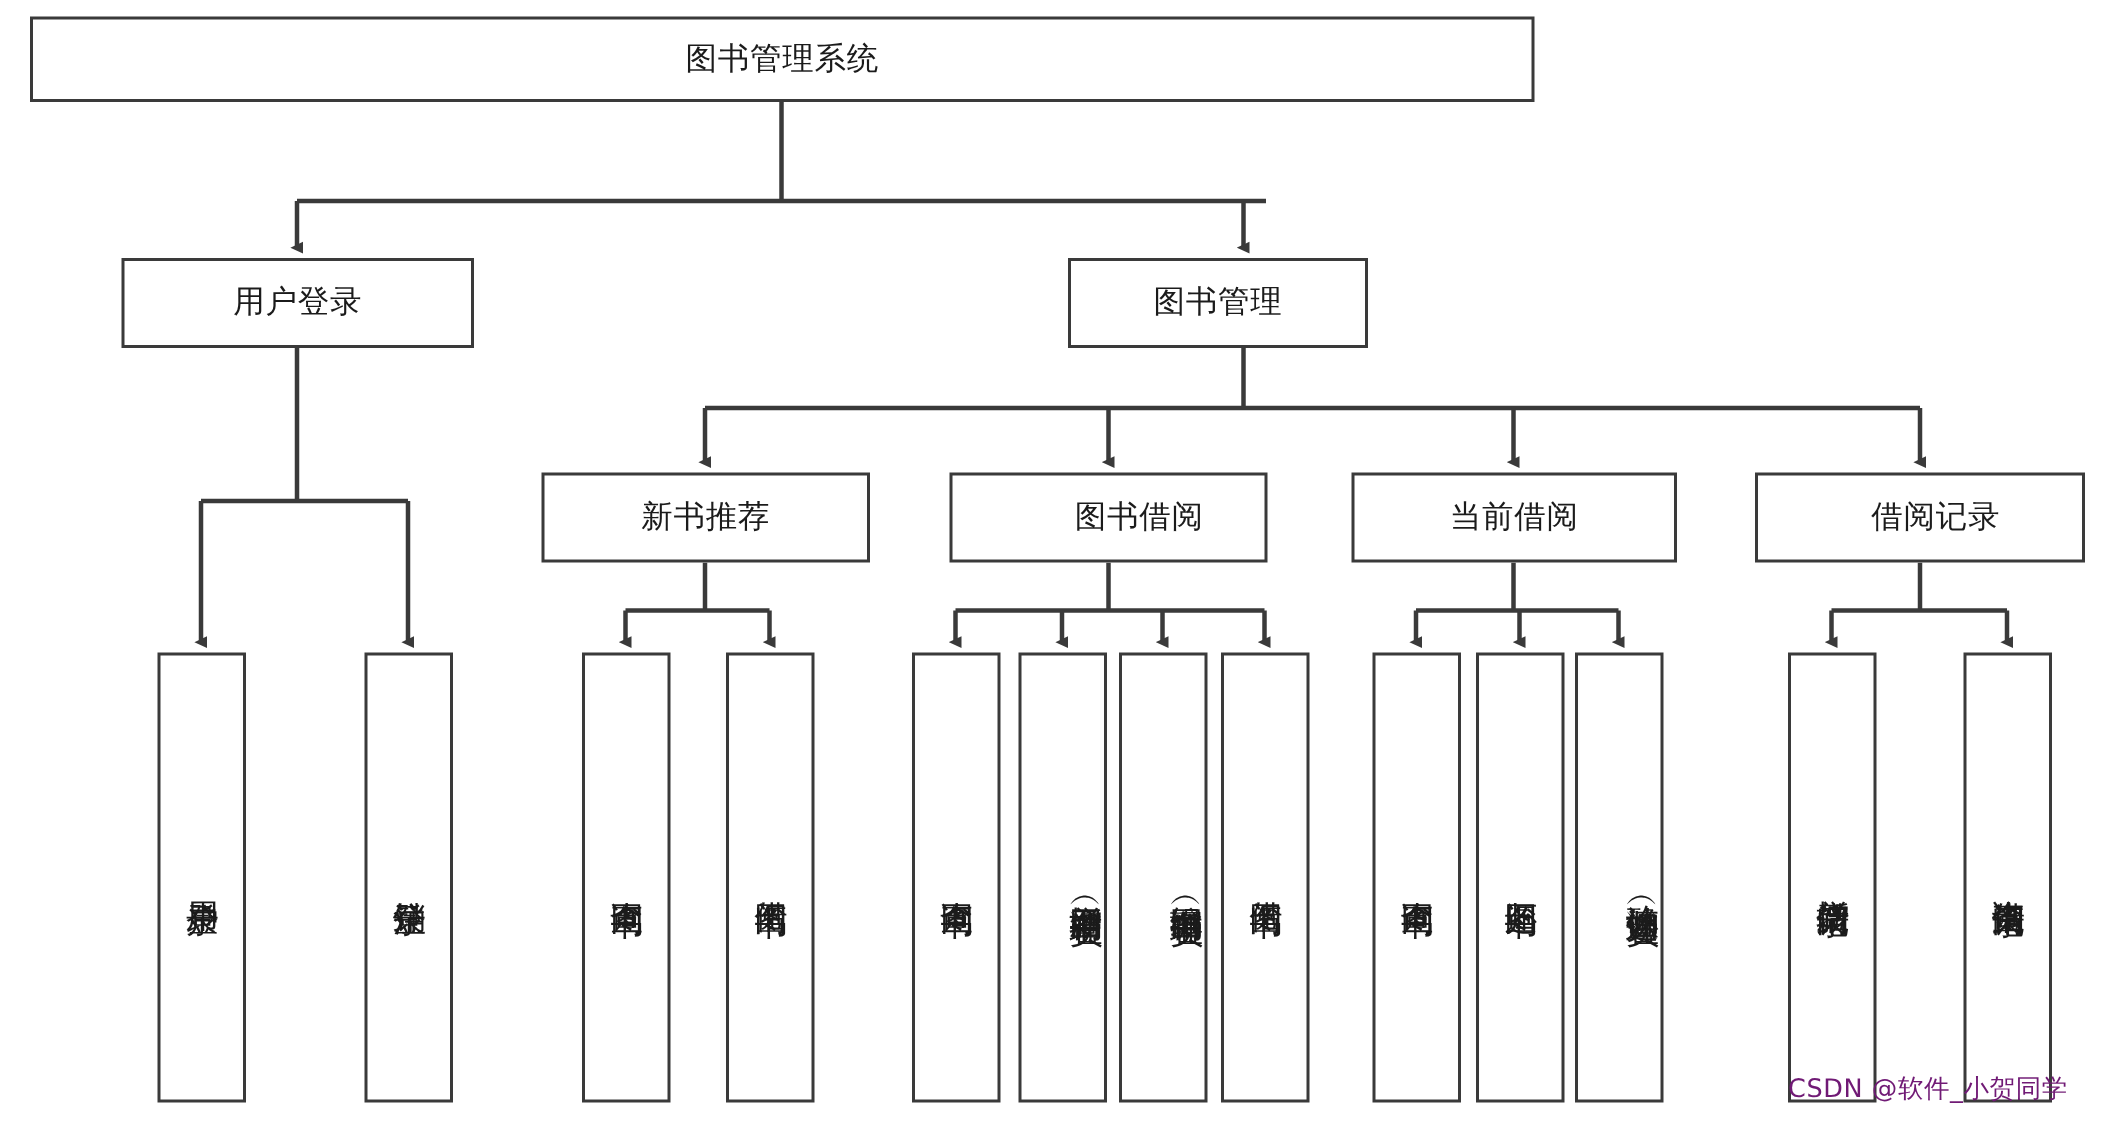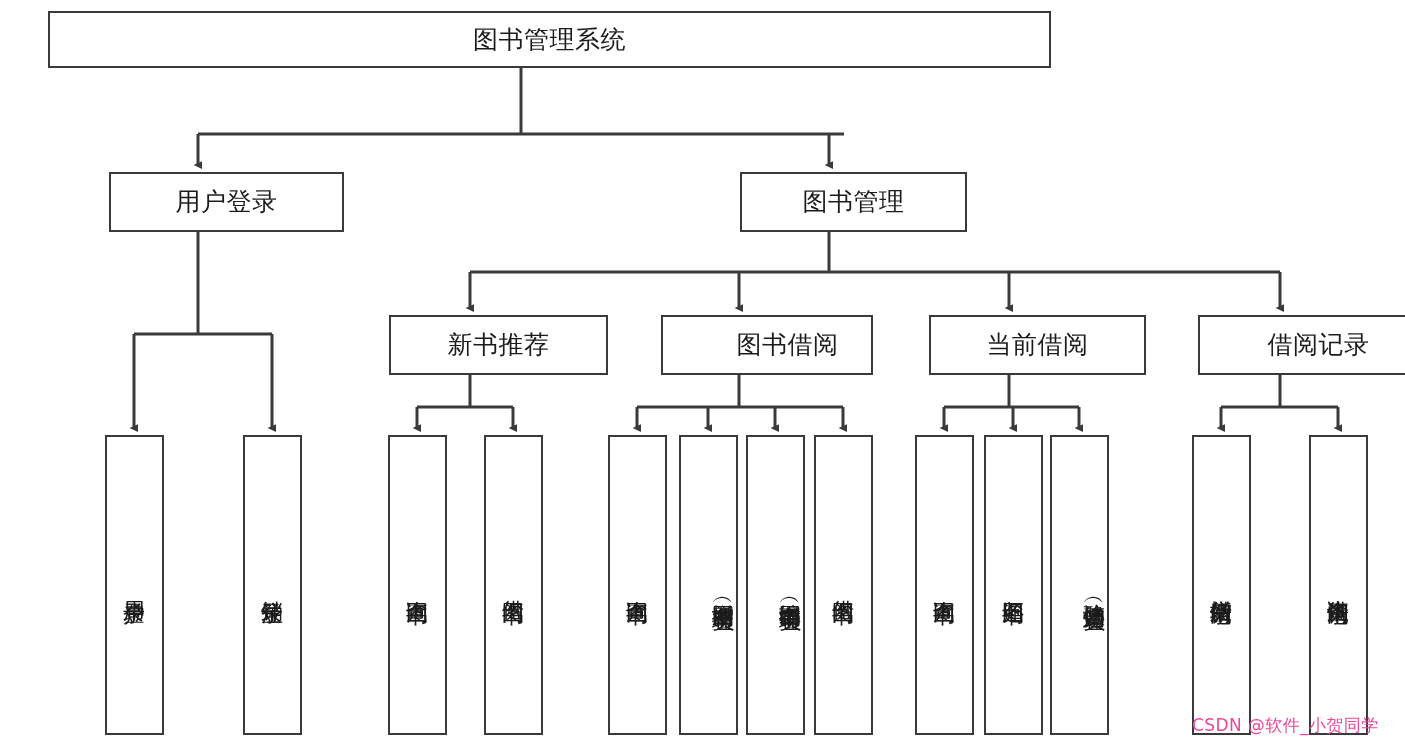--- a/index.html
+++ b/index.html
@@ -38,11 +38,10 @@
     z-index: 2;
   }
   .node-h {
-    font-size: 25px;
+    font-size: 21px;
     line-height: 1.1;
     letter-spacing: 0.5px;
     white-space: nowrap;
-    margin-left: 28px;
   }
   .node-v {
     font-size: 22px;

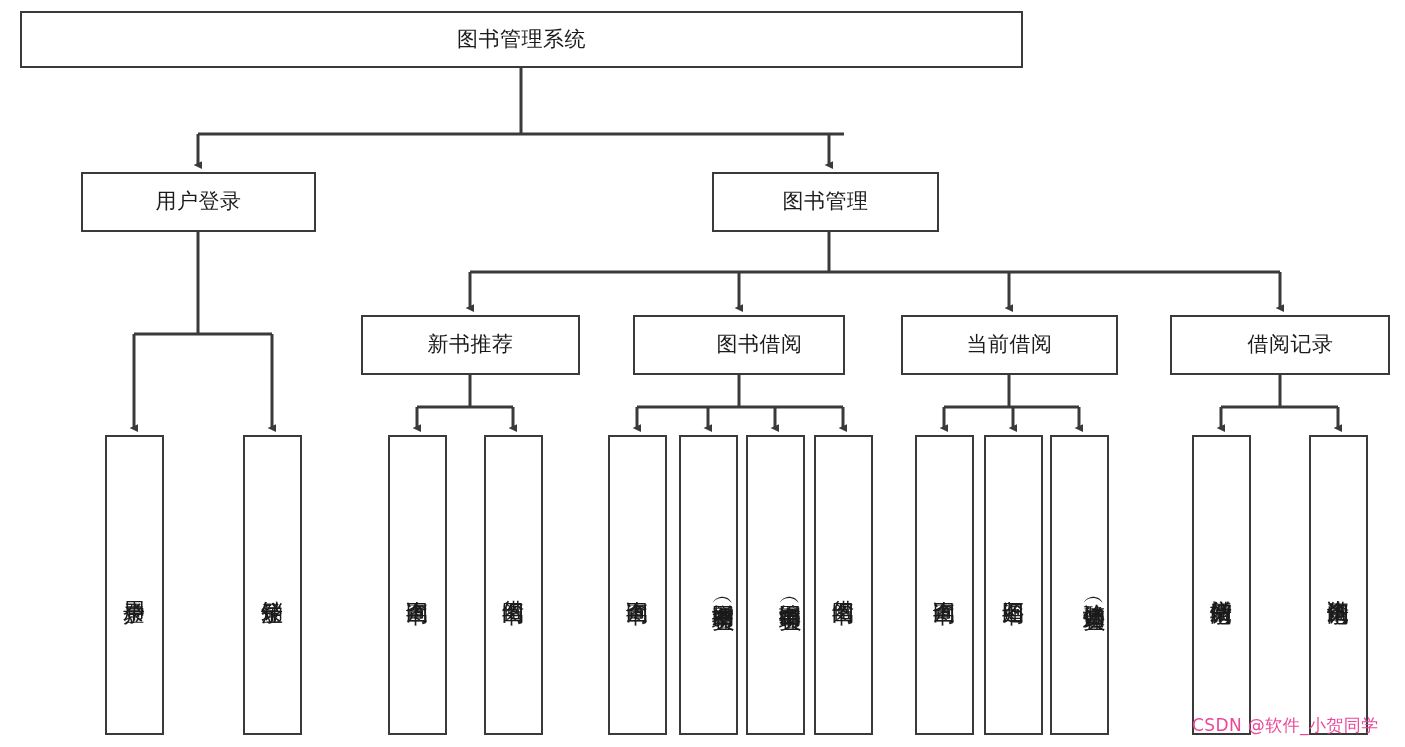--- a/index.html
+++ b/index.html
@@ -128,7 +128,7 @@
   <div class="node node-h" style="left:81px; top:172px; width:235px; height:60px;">
     <span>用户登录</span>
   </div>
-  <div class="node node-h" style="left:712px; top:172px; width:227px; height:60px;">
+  <div class="node node-h" style="left:712px; top:172px; width:200px; height:60px;">
     <span>图书管理</span>
   </div>
 

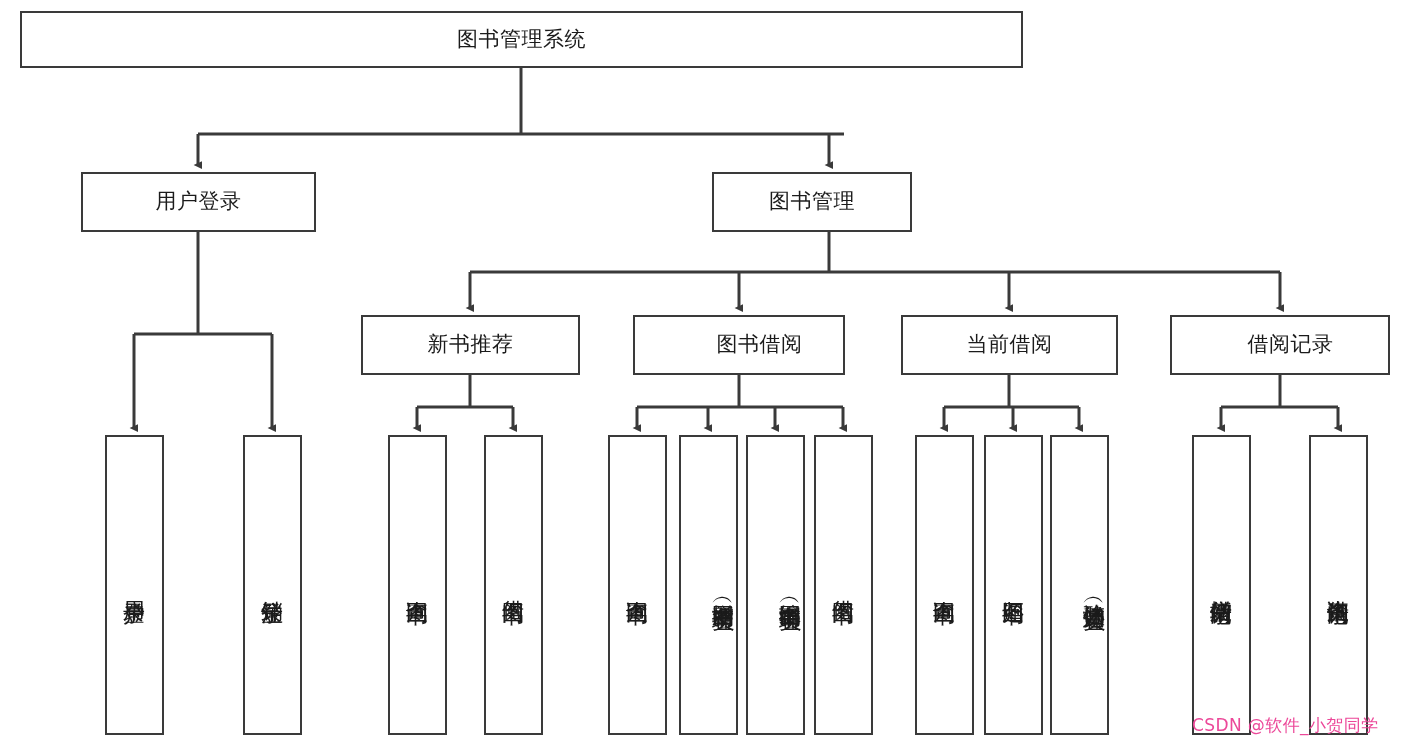--- a/index.html
+++ b/index.html
@@ -60,7 +60,7 @@
   .watermark {
     position: absolute;
     font-size: 17px;
-    color: #ec4899;
+    color: #701a75;
     white-space: nowrap;
     z-index: 5;
     letter-spacing: 0.4px;

